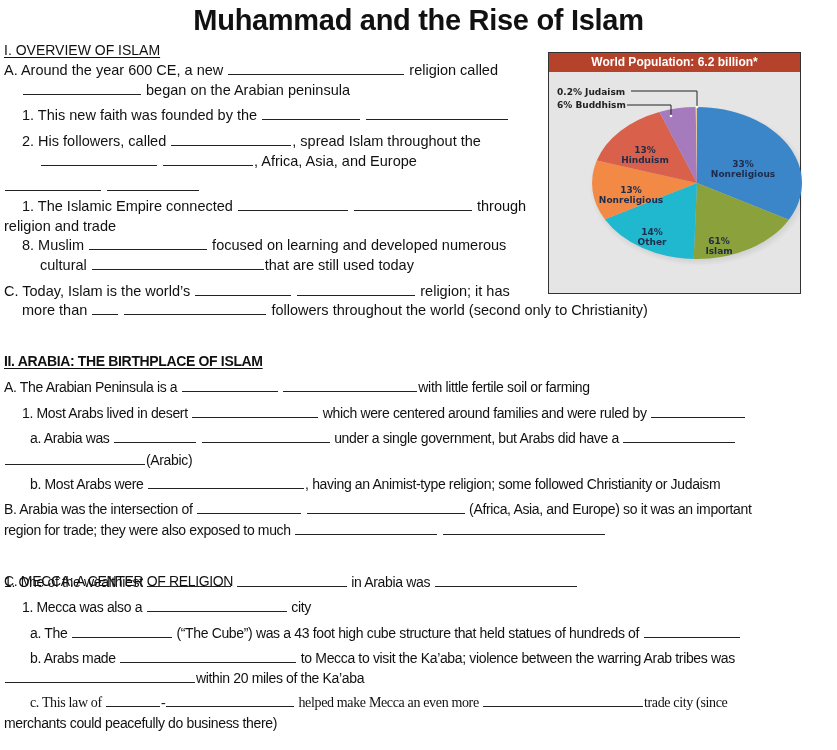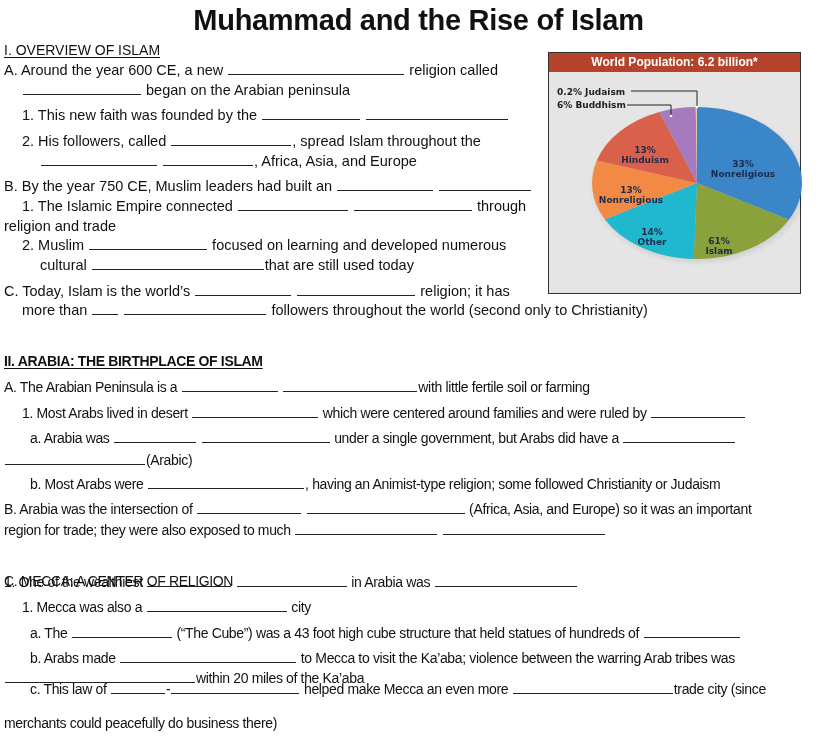--- a/index.html
+++ b/index.html
@@ -30,7 +30,7 @@
 <div class="ln" style="left:22px;top:131px;"><span>2. His followers, called</span> <span class="blank" style="width:120px"></span><span>, spread Islam throughout the</span></div>
 <div class="ln" style="left:40px;top:151px;"><span class="blank" style="width:116px"></span> <span class="blank" style="width:90px"></span><span>, Africa, Asia, and Europe</span></div>
 
-<div class="ln" style="left:4px;top:176px;"><span>B. By the year 750 CE, Muslim leaders had built an</span> <span class="blank" style="width:96px"></span> <span class="blank" style="width:92px"></span></div>
+<div class="ln" style="left:4px;top:176px;"> <span class="blank" style="width:96px"></span> <span class="blank" style="width:92px"></span></div>
 <div class="ln" style="left:22px;top:196px;"><span>1.  The Islamic Empire connected</span> <span class="blank" style="width:110px"></span> <span class="blank" style="width:118px"></span> <span>through</span></div>
 <div class="ln" style="left:4px;top:216px;">religion and trade</div>
 <div class="ln" style="left:22px;top:235px;"><span>2. Muslim</span> <span class="blank" style="width:118px"></span> <span>focused on learning and developed numerous</span></div>

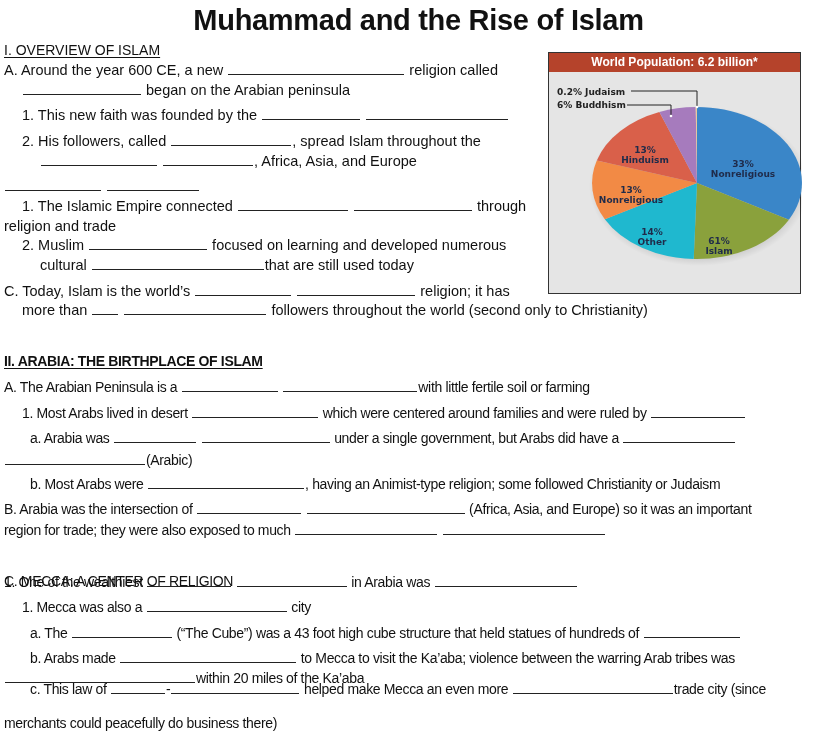--- a/index.html
+++ b/index.html
@@ -33,7 +33,7 @@
 <div class="ln" style="left:4px;top:176px;"> <span class="blank" style="width:96px"></span> <span class="blank" style="width:92px"></span></div>
 <div class="ln" style="left:22px;top:196px;"><span>1.  The Islamic Empire connected</span> <span class="blank" style="width:110px"></span> <span class="blank" style="width:118px"></span> <span>through</span></div>
 <div class="ln" style="left:4px;top:216px;">religion and trade</div>
-<div class="ln" style="left:22px;top:235px;"><span>2. Muslim</span> <span class="blank" style="width:118px"></span> <span>focused on learning and developed numerous</span></div>
+<div class="ln" style="left:22px;top:235px;"><span>8. Muslim</span> <span class="blank" style="width:118px"></span> <span>focused on learning and developed numerous</span></div>
 <div class="ln" style="left:40px;top:255px;"><span>cultural</span> <span class="blank" style="width:172px"></span><span>that are still used today</span></div>
 
 <div class="ln" style="left:4px;top:281px;"><span>C. Today, Islam is the world’s</span> <span class="blank" style="width:96px"></span> <span class="blank" style="width:118px"></span> <span>religion; it has</span></div>

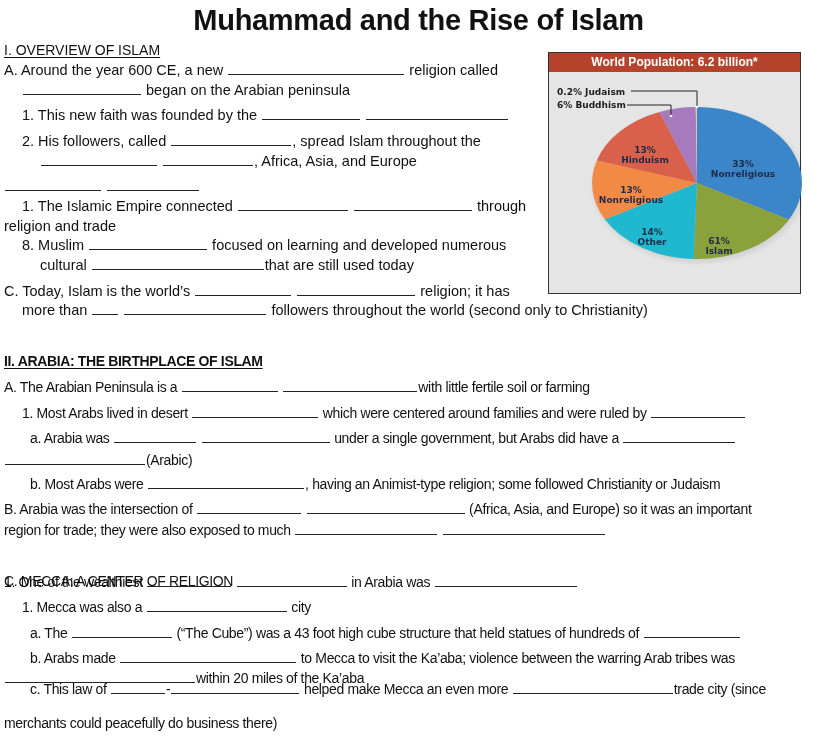--- a/index.html
+++ b/index.html
@@ -98,7 +98,7 @@
 <div class="ln2" style="left:30px;top:623px;"><span>a. The</span> <span class="blank" style="width:100px"></span> <span>(“The Cube”) was a 43 foot high cube structure that held statues of hundreds of</span> <span class="blank" style="width:96px"></span></div>
 <div class="ln2" style="left:30px;top:648px;text-align:center;"><span>b. Arabs made</span> <span class="blank" style="width:176px"></span> <span>to Mecca to visit the Ka’aba; violence between the warring Arab tribes was</span></div>
 <div class="ln2" style="left:4px;top:668px;"><span class="blank" style="width:190px"></span><span>within 20 miles of the Ka’aba</span></div>
-<div class="ln2" style="left:30px;top:679px;"><span>c. This law of</span> <span class="blank" style="width:54px"></span><span>-</span><span class="blank" style="width:128px"></span> <span>helped make Mecca an even more</span> <span class="blank" style="width:160px"></span><span>trade city (since</span></div>
+<div class="ln2" style="left:30px;top:693px;font-family:Liberation Serif, serif;"><span>c. This law of</span> <span class="blank" style="width:54px"></span><span>-</span><span class="blank" style="width:128px"></span> <span>helped make Mecca an even more</span> <span class="blank" style="width:160px"></span><span>trade city (since</span></div>
 <div class="ln2" style="left:4px;top:713px;">merchants could peacefully do business there)</div>
 
 </body></html>

